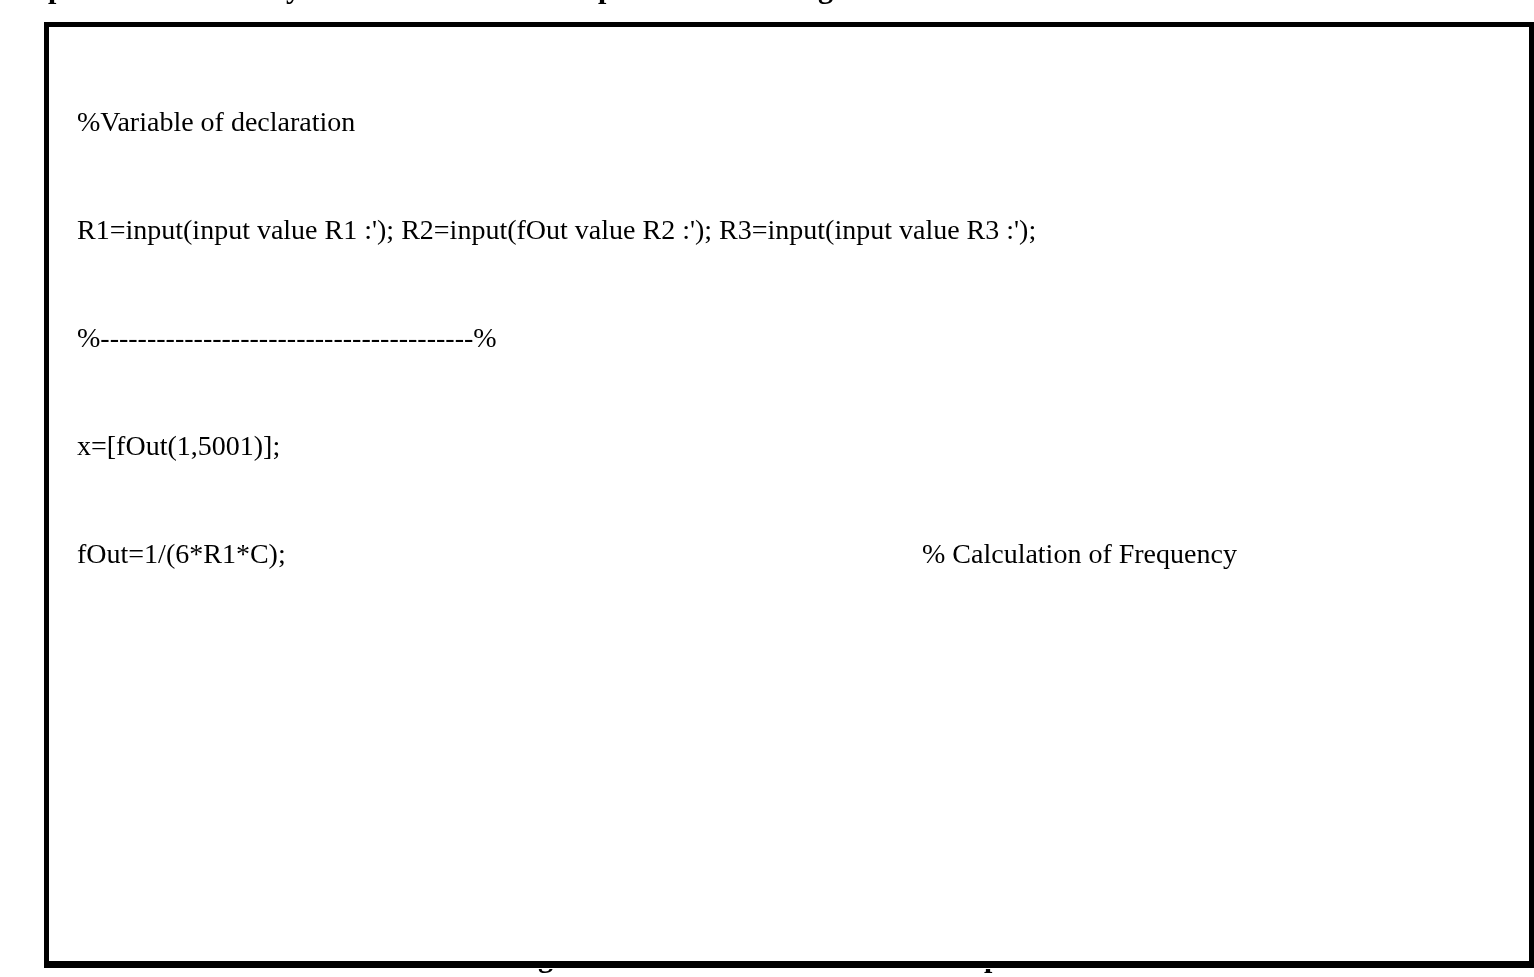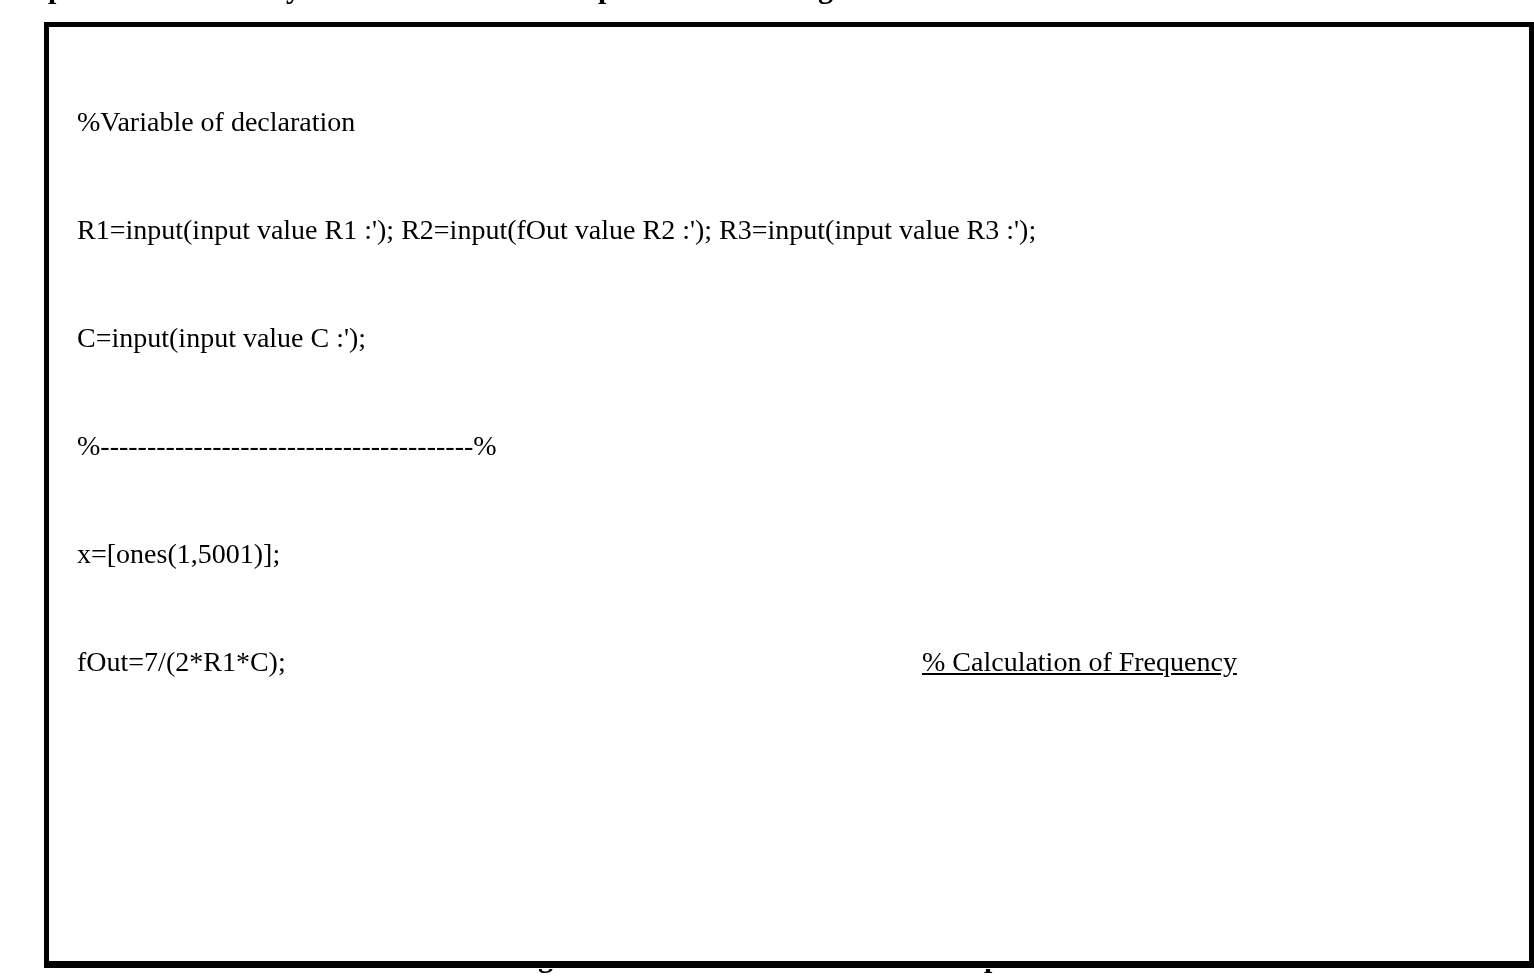--- a/index.html
+++ b/index.html
@@ -85,7 +85,6 @@
     <div class="code-content">
       <div class="line"><span class="code">%Variable of declaration</span><span class="comment"></span></div>
       <div class="line"><span class="code">R1=input(input value R1 :'); R2=input(fOut value R2 :'); R3=input(input value R3 :');</span><span class="comment"></span></div>
-      <div class="line"><span class="code">C=input(input value C :');</span><span class="comment"></span></div>
       <div class="line"><span class="code">%----------------------------------------%</span><span class="comment"></span></div>
       <div class="line"><span class="code">x=[ones(1,5001)];</span><span class="comment"></span></div>
       <div class="line"><span class="code">fOut=7/(2*R1*C);</span><span class="comment">% Calculation of Frequency</span></div>

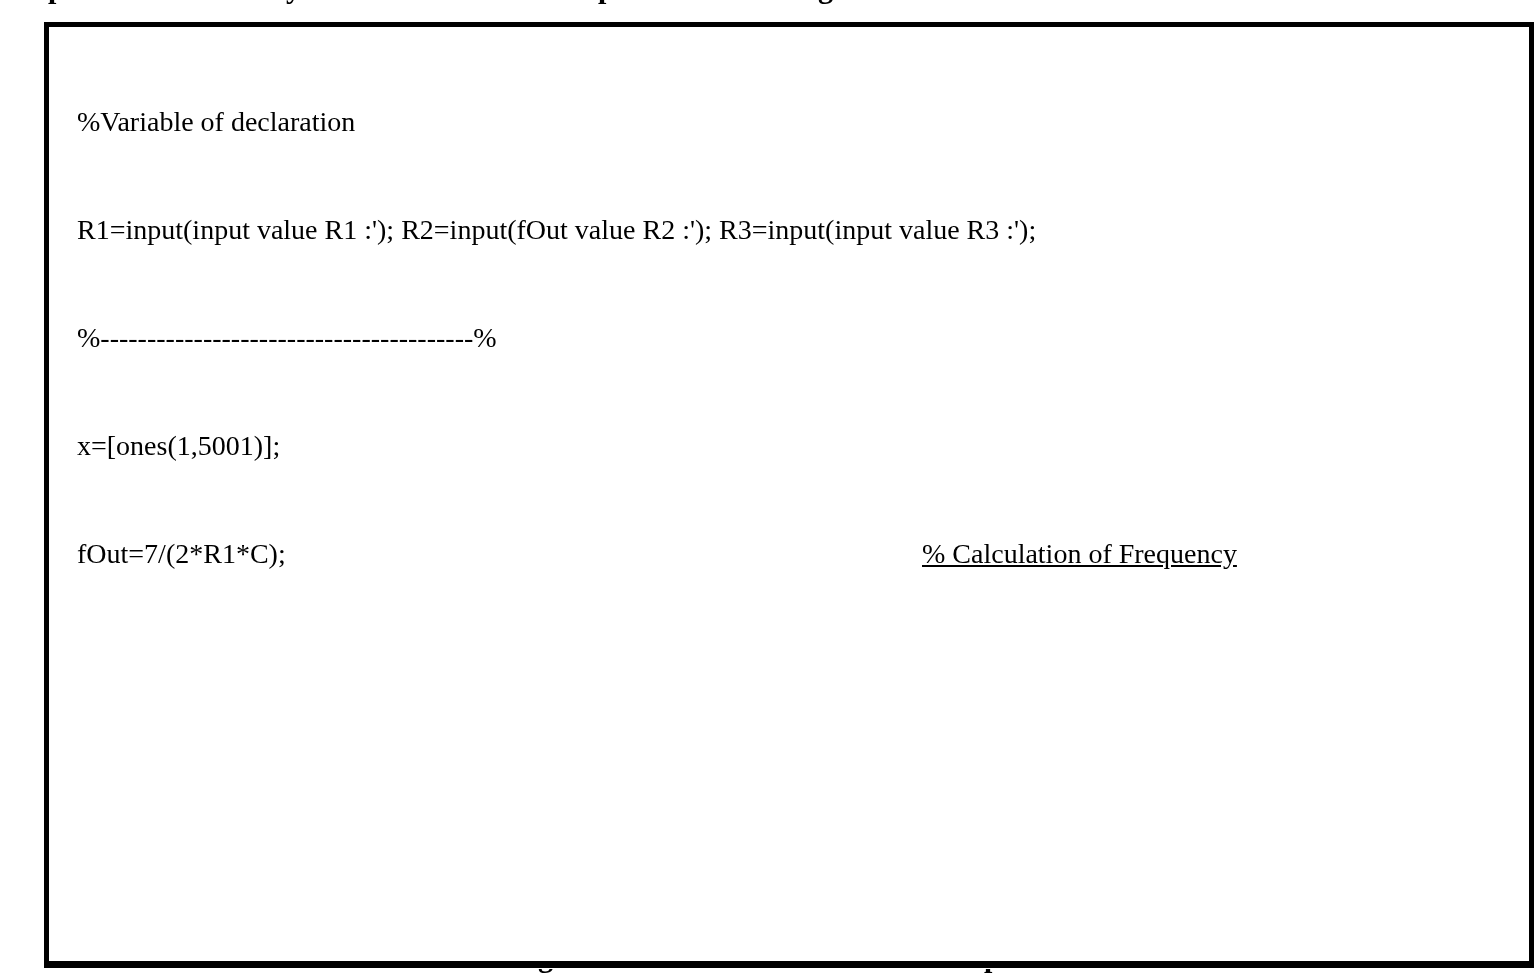--- a/index.html
+++ b/index.html
@@ -86,7 +86,7 @@
       <div class="line"><span class="code">%Variable of declaration</span><span class="comment"></span></div>
       <div class="line"><span class="code">R1=input(input value R1 :'); R2=input(fOut value R2 :'); R3=input(input value R3 :');</span><span class="comment"></span></div>
       <div class="line"><span class="code">%----------------------------------------%</span><span class="comment"></span></div>
-      <div class="line"><span class="code">x=[ones(1,5001)];</span><span class="comment"></span></div>
+      <div class="line"><span class="code">x=[fOut(1,5001)];</span><span class="comment"></span></div>
       <div class="line"><span class="code">fOut=7/(2*R1*C);</span><span class="comment">% Calculation of Frequency</span></div>
       
       

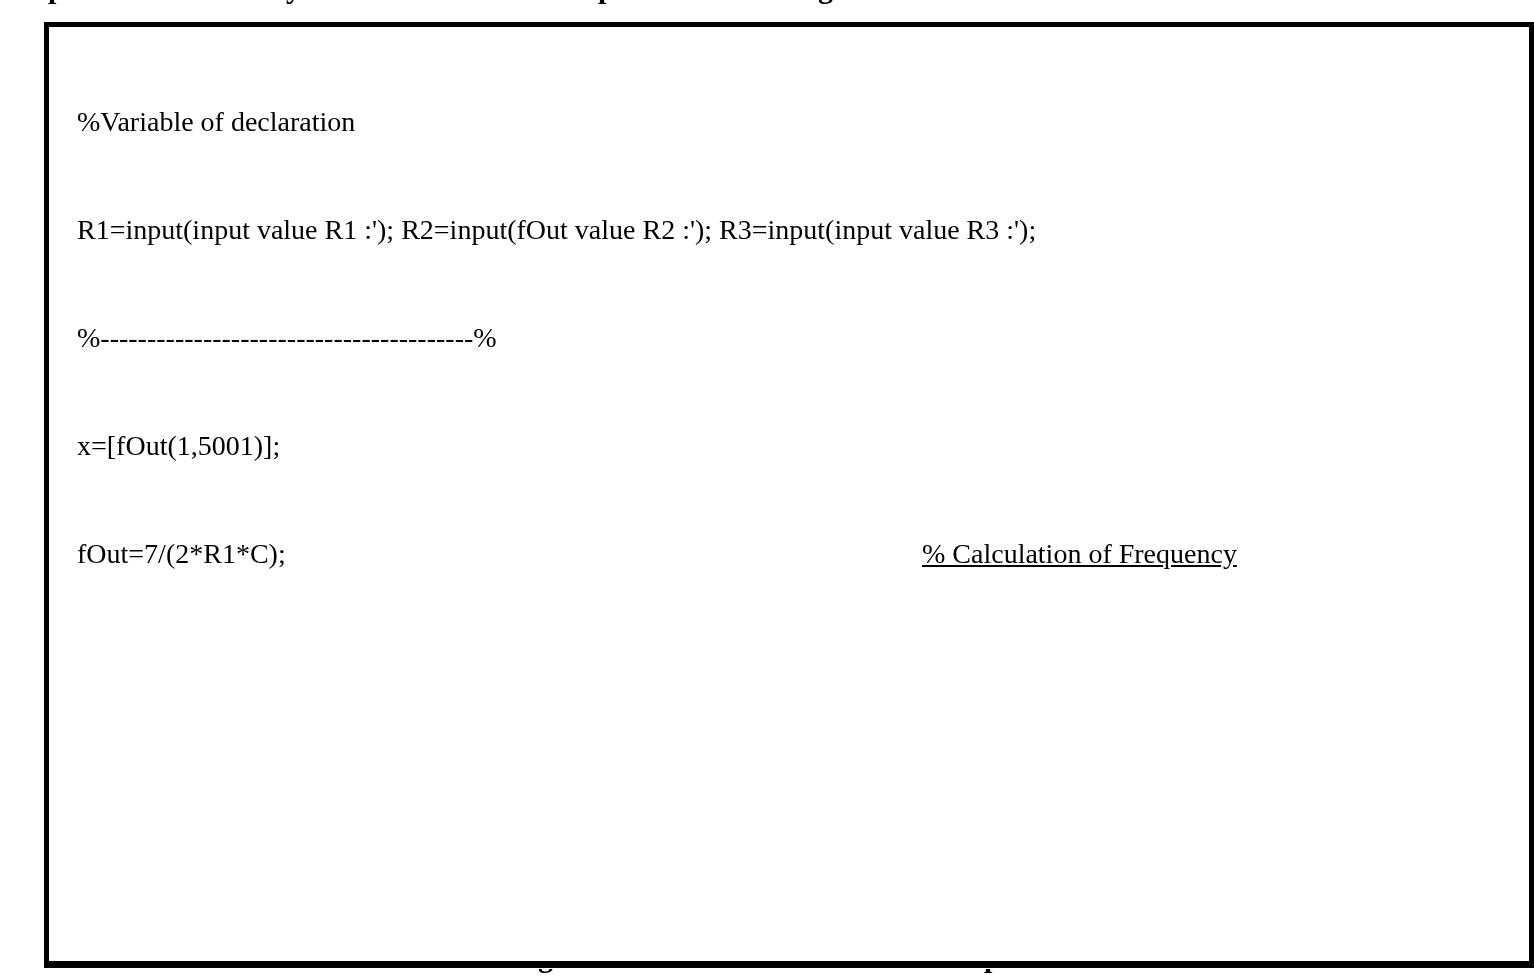--- a/index.html
+++ b/index.html
@@ -87,7 +87,7 @@
       <div class="line"><span class="code">R1=input(input value R1 :'); R2=input(fOut value R2 :'); R3=input(input value R3 :');</span><span class="comment"></span></div>
       <div class="line"><span class="code">%----------------------------------------%</span><span class="comment"></span></div>
       <div class="line"><span class="code">x=[fOut(1,5001)];</span><span class="comment"></span></div>
-      <div class="line"><span class="code">fOut=7/(2*R1*C);</span><span class="comment">% Calculation of Frequency</span></div>
+      <div class="line"><span class="code">fOut=1/(6*R1*C);</span><span class="comment">% Calculation of Frequency</span></div>
       
       
       

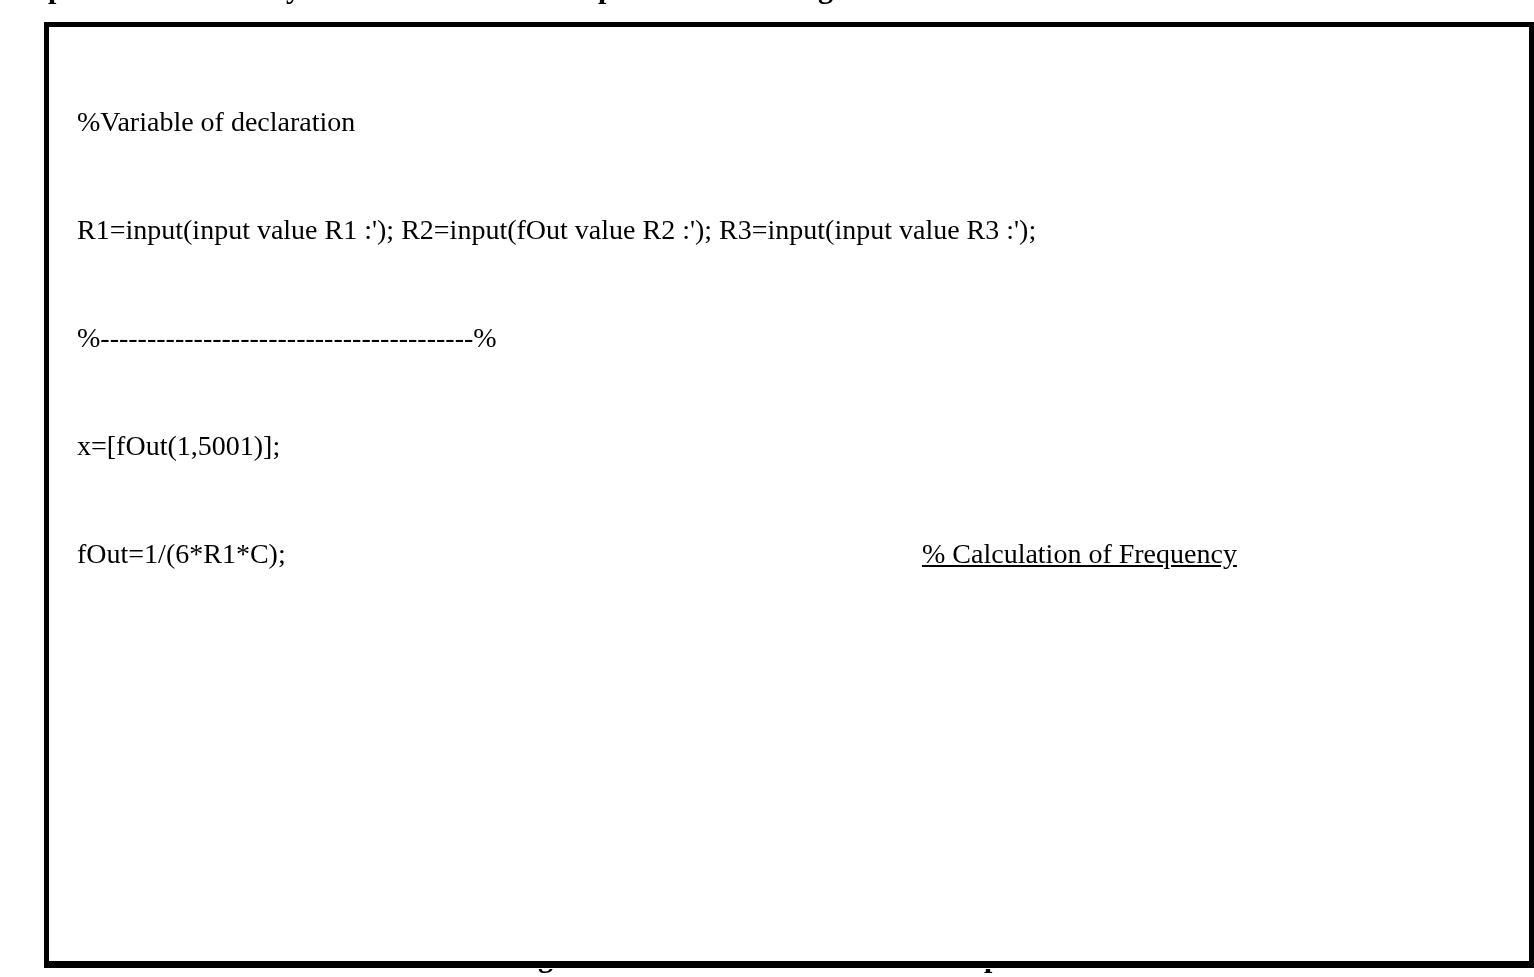--- a/index.html
+++ b/index.html
@@ -66,7 +66,6 @@
   .line .comment {
     display: inline-block;
     white-space: pre;
-    text-decoration: underline;
   }
 </style>
 </head>

